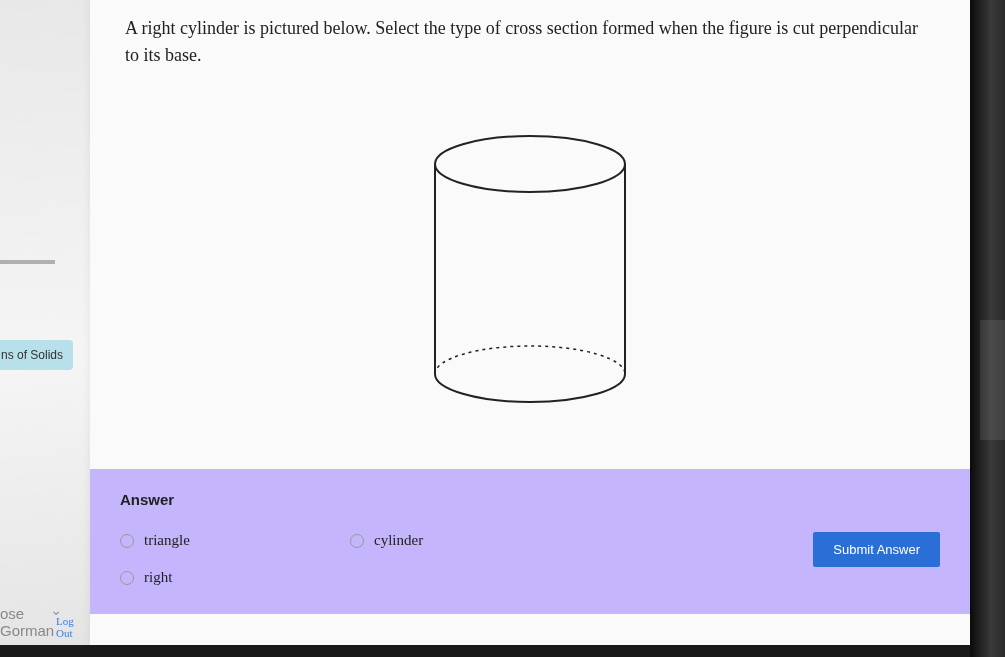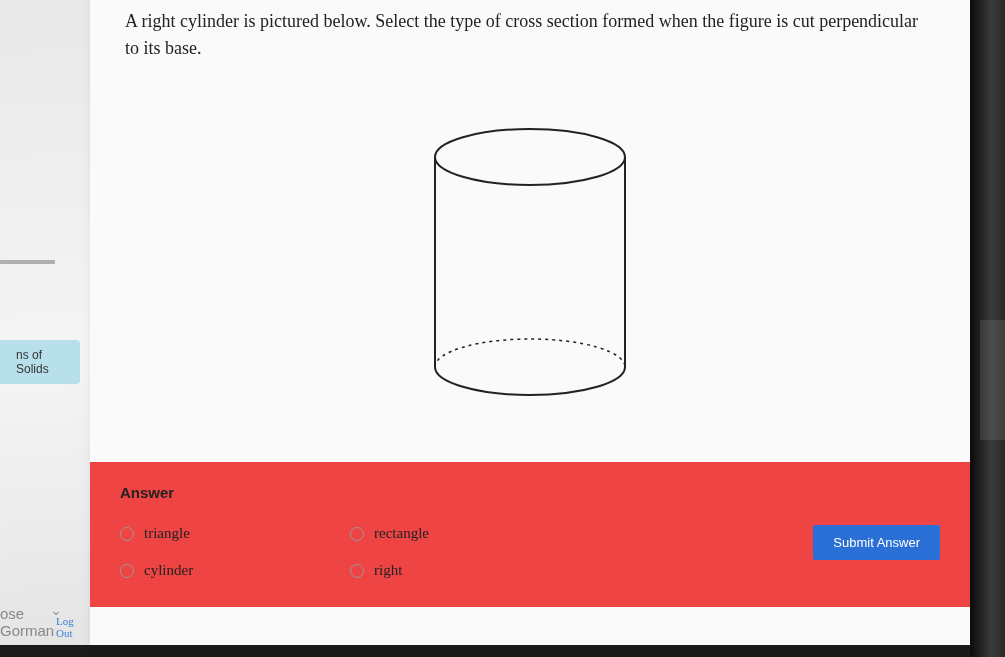--- a/index.html
+++ b/index.html
@@ -79,7 +79,7 @@
       flex: 1;
       background: #fafafa;
       margin: 0 0 0 10px;
-      padding: 8px 35px 20px 35px;
+      padding: 15px 35px 20px 35px;
       position: relative;
       box-shadow: -2px 0 8px rgba(0,0,0,0.05);
     }

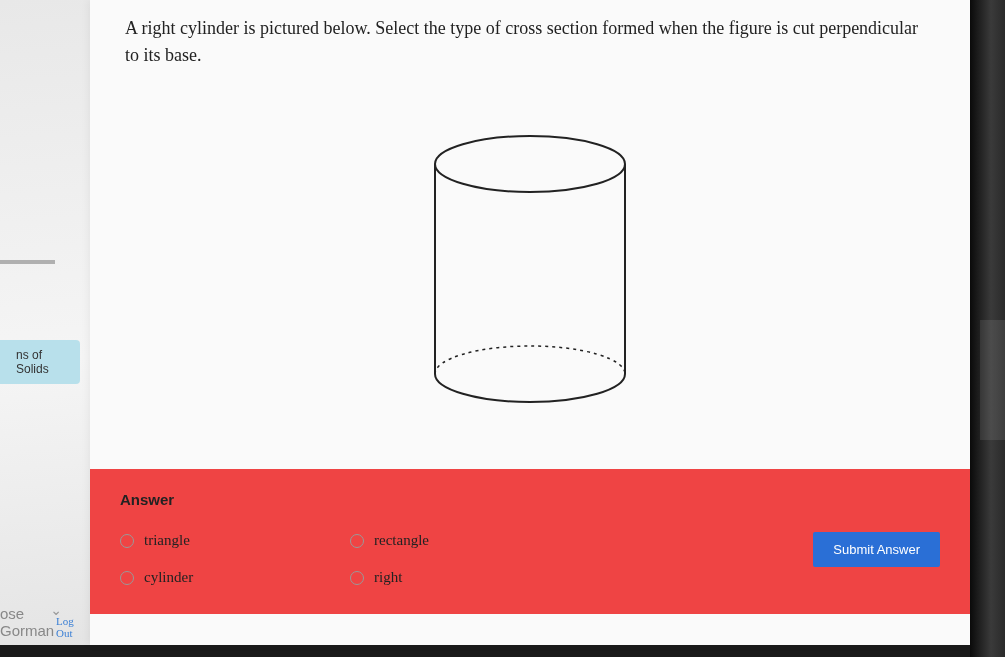--- a/index.html
+++ b/index.html
@@ -47,7 +47,7 @@
       color: #333;
       font-family: Arial, sans-serif;
       font-size: 12px;
-      padding: 8px 10px 8px 16px;
+      padding: 8px 10px 8px 1px;
       border-radius: 0 4px 4px 0;
       font-weight: 500;
     }

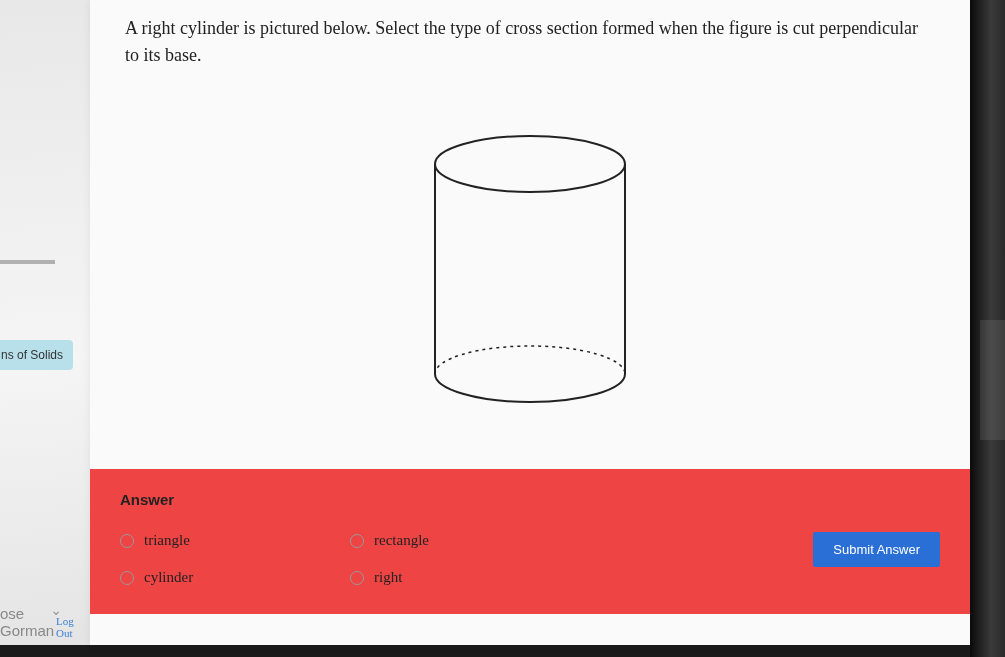--- a/index.html
+++ b/index.html
@@ -100,7 +100,7 @@
       height: 280px;
     }
     .answer-panel {
-      background: #ef4444;
+      background: #c4b5fd;
       padding: 22px 30px 28px 30px;
       margin: 0 -35px;
     }

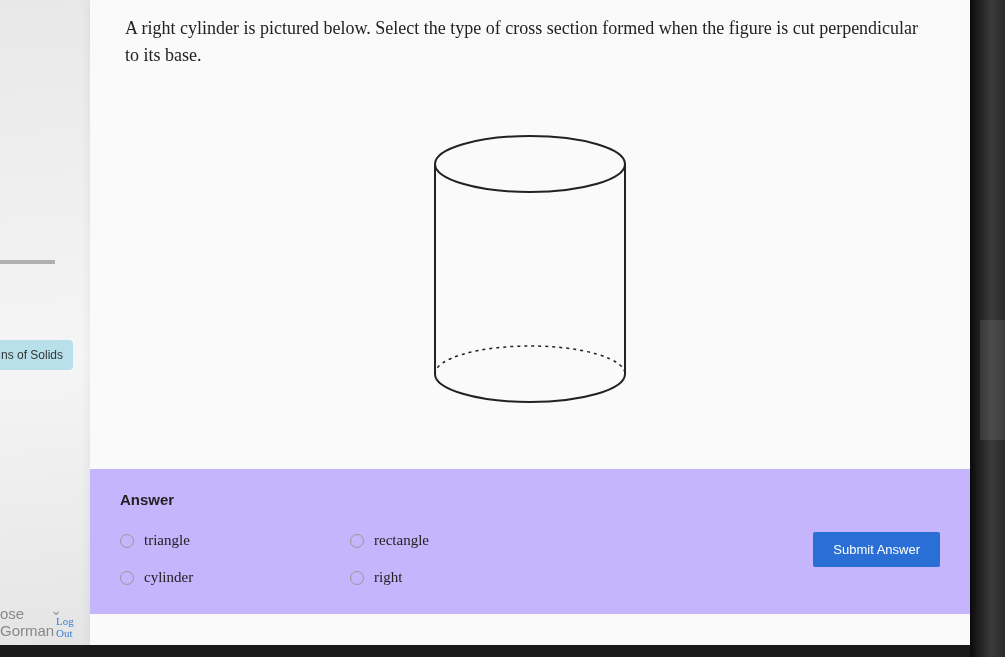--- a/index.html
+++ b/index.html
@@ -200,10 +200,6 @@
           <div class="option">
             <span class="radio-circle"></span>
             <span class="option-label">triangle</span>
-          </div>
-          <div class="option">
-            <span class="radio-circle"></span>
-            <span class="option-label">rectangle</span>
           </div>
           <div class="option">
             <span class="radio-circle"></span>

